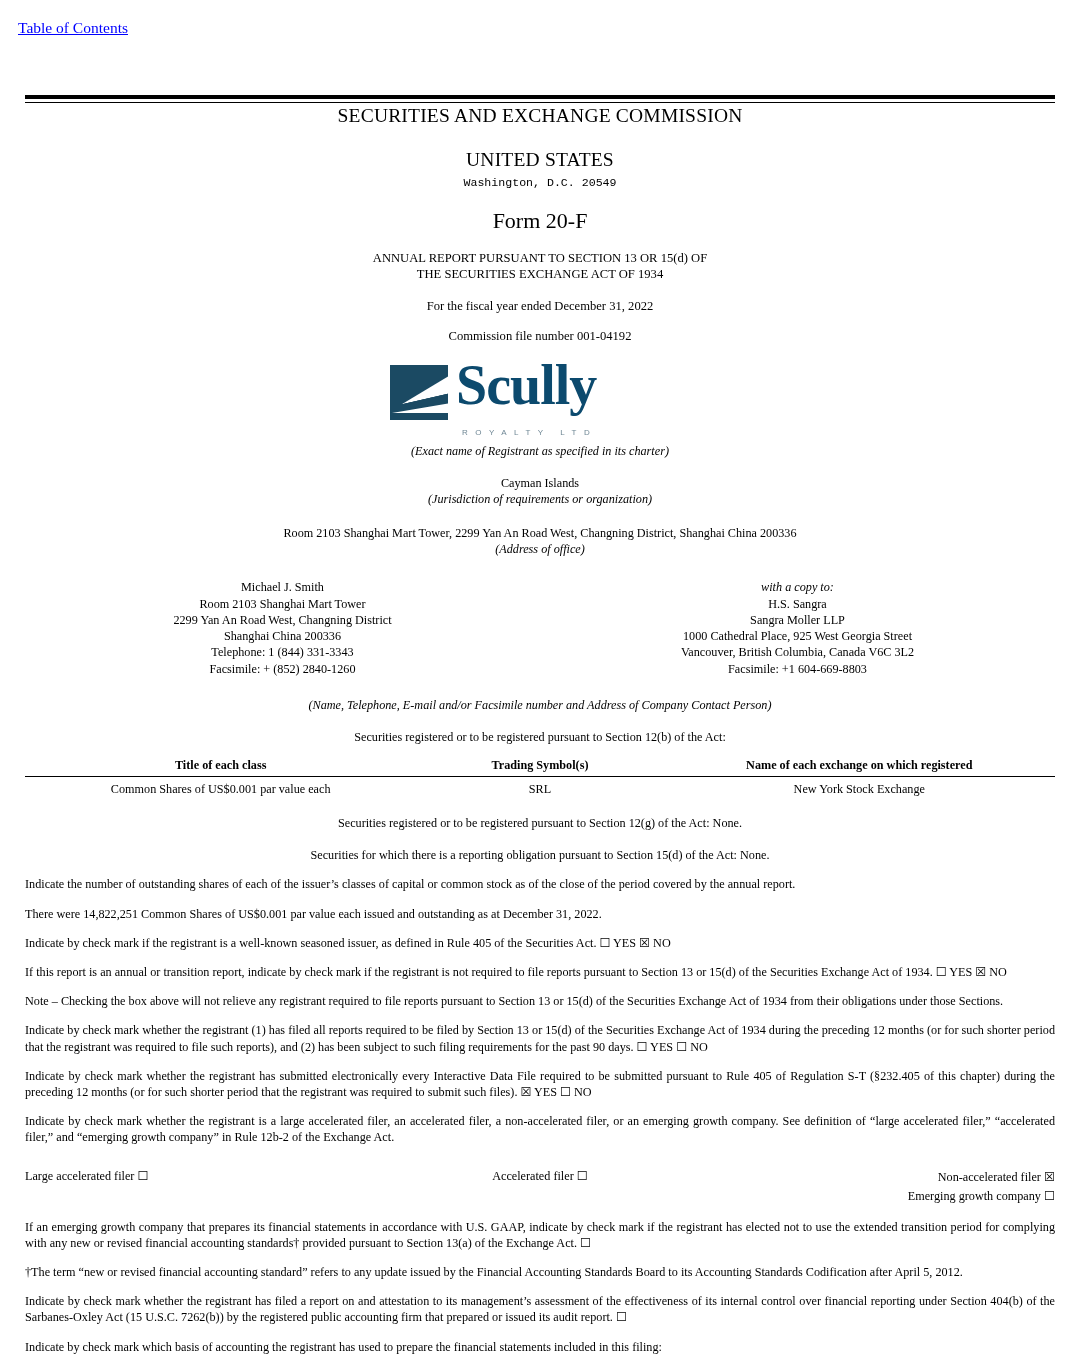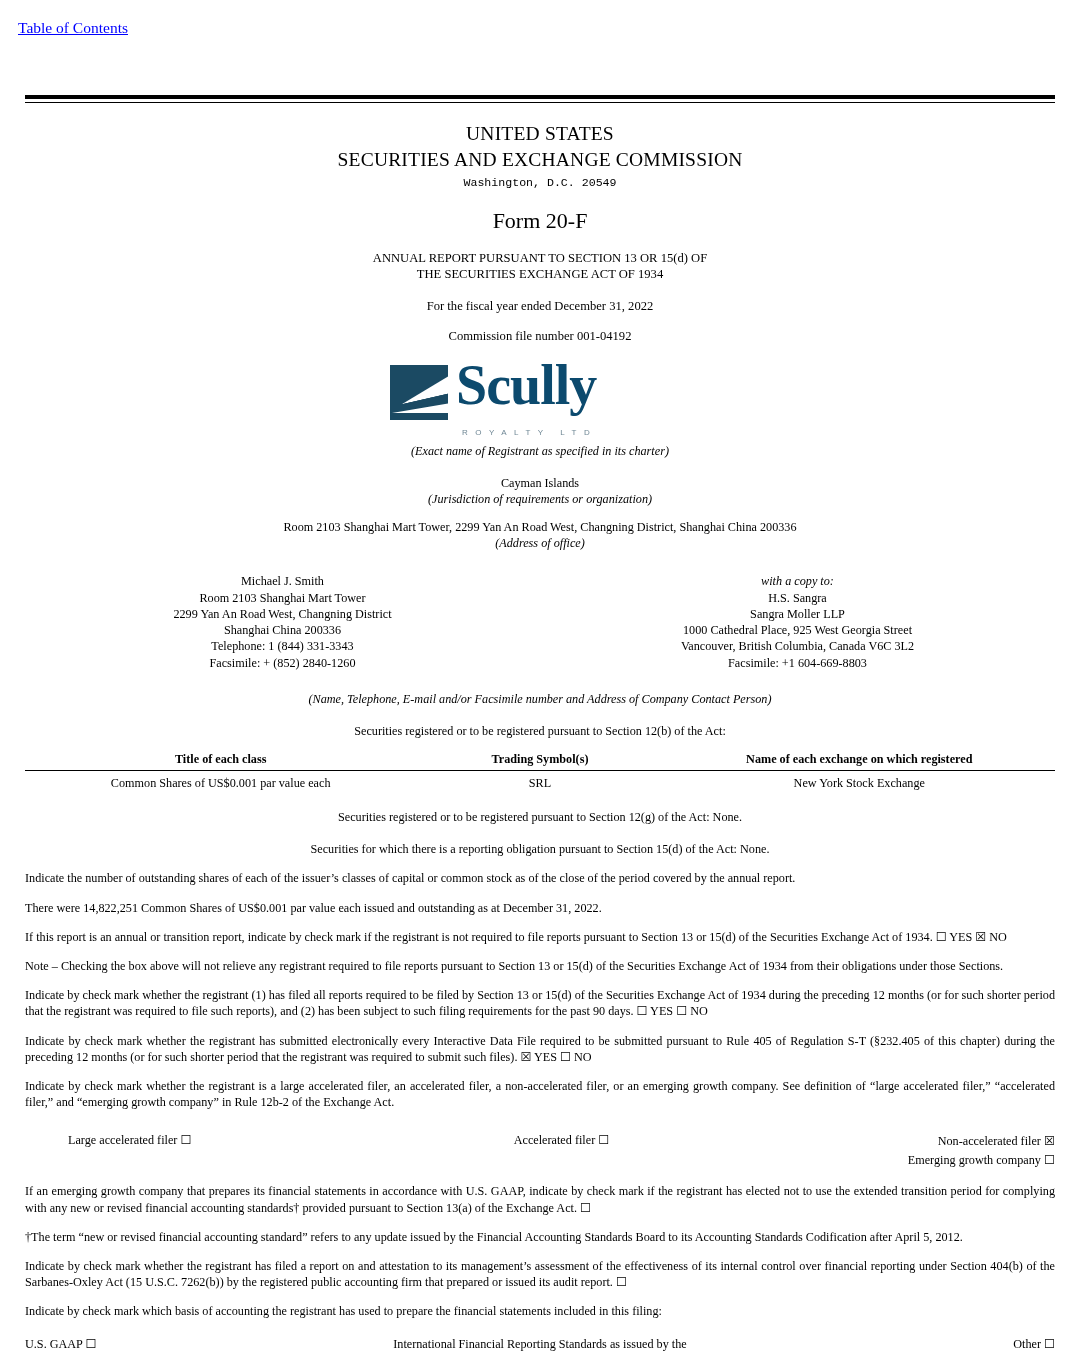--- a/index.html
+++ b/index.html
@@ -247,8 +247,8 @@
     <hr class="rule-thin">
   </div>
 
+  <div class="center h-sec">SECURITIES AND EXCHANGE COMMISSION</div>
   <div class="center h-us">UNITED STATES</div>
-  <div class="center h-sec">SECURITIES AND EXCHANGE COMMISSION</div>
   <div class="center h-wash">Washington, D.C. 20549</div>
   <div class="center h-form">Form 20-F</div>
 

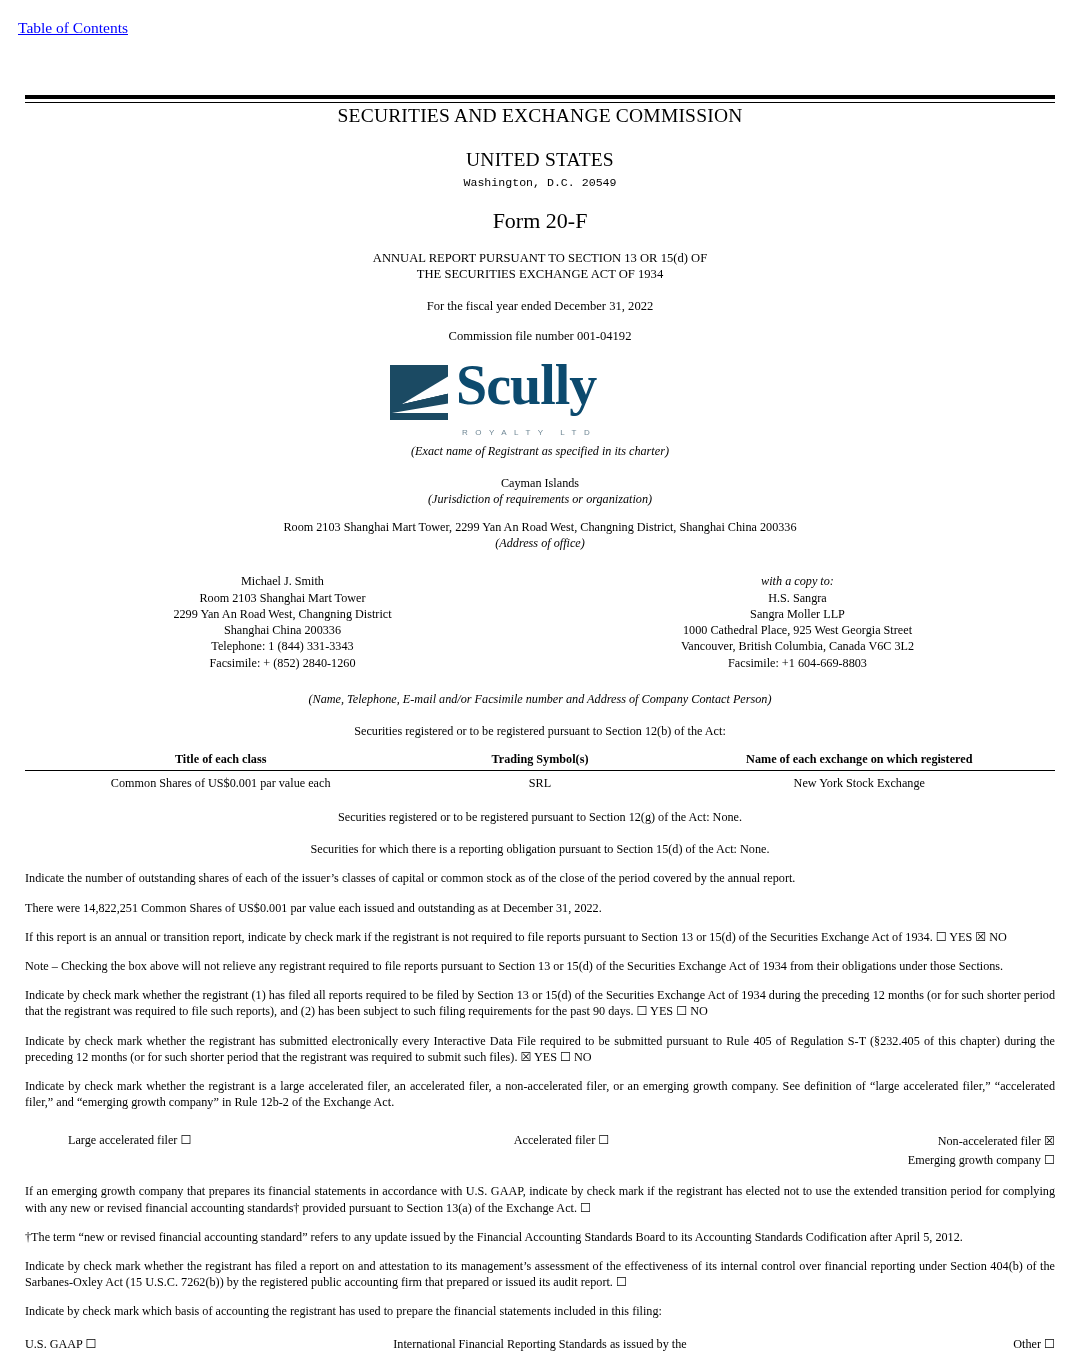--- a/index.html
+++ b/index.html
@@ -156,7 +156,7 @@
     font-size: 12.2px;
   }
   .mt-12 { margin-top: 12px; }
-  .mt-10 { margin-top: 12px; }
+  .mt-10 { margin-top: 18px; }
   .mt-16 { margin-top: 16px; }
   .mt-18 { margin-top: 18px; }
   .mt-20 { margin-top: 20px; }

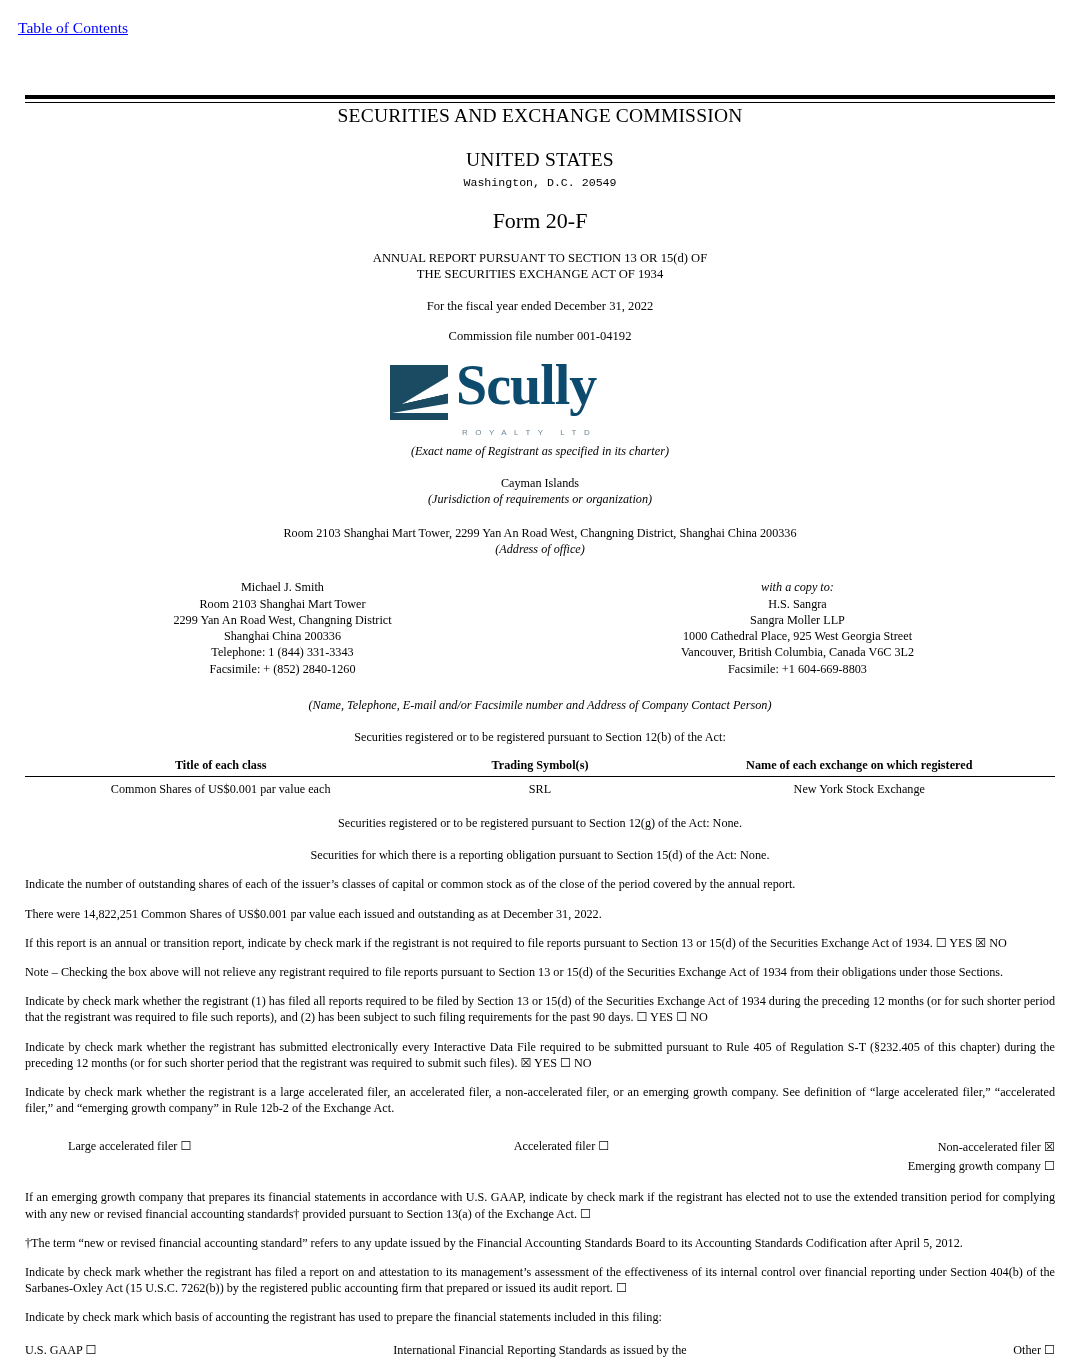--- a/index.html
+++ b/index.html
@@ -322,6 +322,7 @@
 
   <p class="body nojust">Indicate the number of outstanding shares of each of the issuer’s classes of capital or common stock as of the close of the period covered by the annual report.</p>
   <p class="body nojust">There were 14,822,251 Common Shares of US$0.001 par value each issued and outstanding as at December 31, 2022.</p>
+  <p class="body nojust">Indicate by check mark if the registrant is a well-known seasoned issuer, as defined in Rule 405 of the Securities Act. ☐ YES ☒ NO</p>
   <p class="body">If this report is an annual or transition report, indicate by check mark if the registrant is not required to file reports pursuant to Section 13 or 15(d) of the Securities Exchange Act of 1934. ☐   YES ☒ NO</p>
   <p class="body nojust">Note – Checking the box above will not relieve any registrant required to file reports pursuant to Section 13 or 15(d) of the Securities Exchange Act of 1934 from their obligations under those Sections.</p>
   <p class="body">Indicate by check mark whether the registrant (1) has filed all reports required to be filed by Section 13 or 15(d) of the Securities Exchange Act of 1934 during the preceding 12 months (or for such shorter period that the registrant was required to file such reports), and (2) has been subject to such filing requirements for the past 90 days. ☐ YES ☐ NO</p>

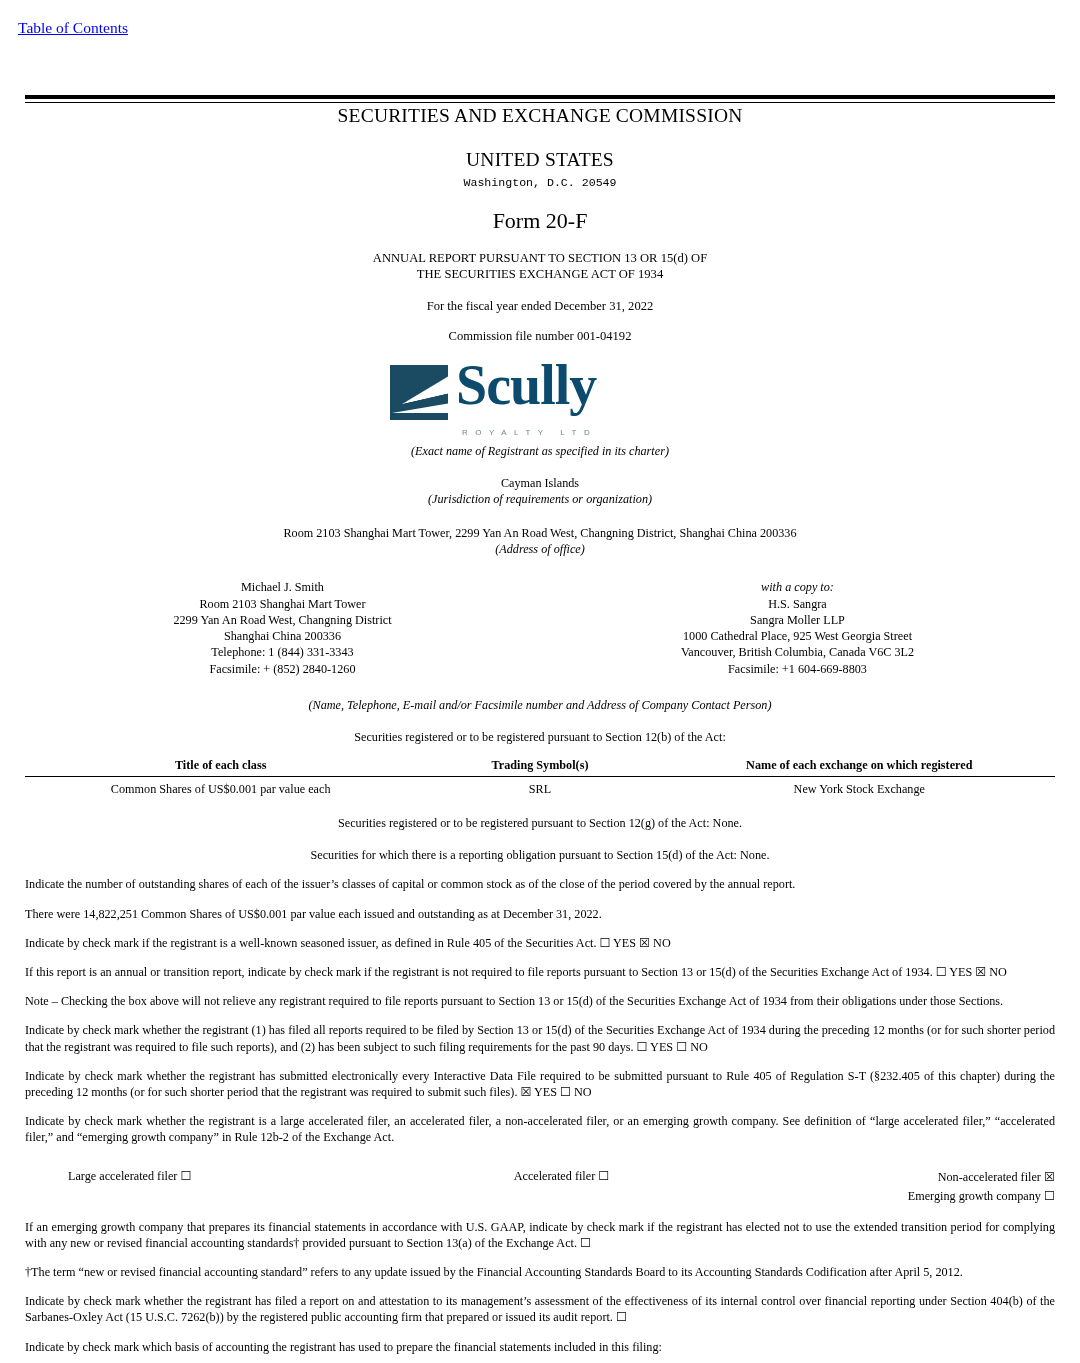--- a/index.html
+++ b/index.html
@@ -215,7 +215,6 @@
     display: flex;
     margin-top: 22px;
     font-size: 12.2px;
-    margin-left: 43px;
   }
   .filer-left { width: 33.33%; text-align: left; }
   .filer-mid { width: 33.33%; text-align: center; }

